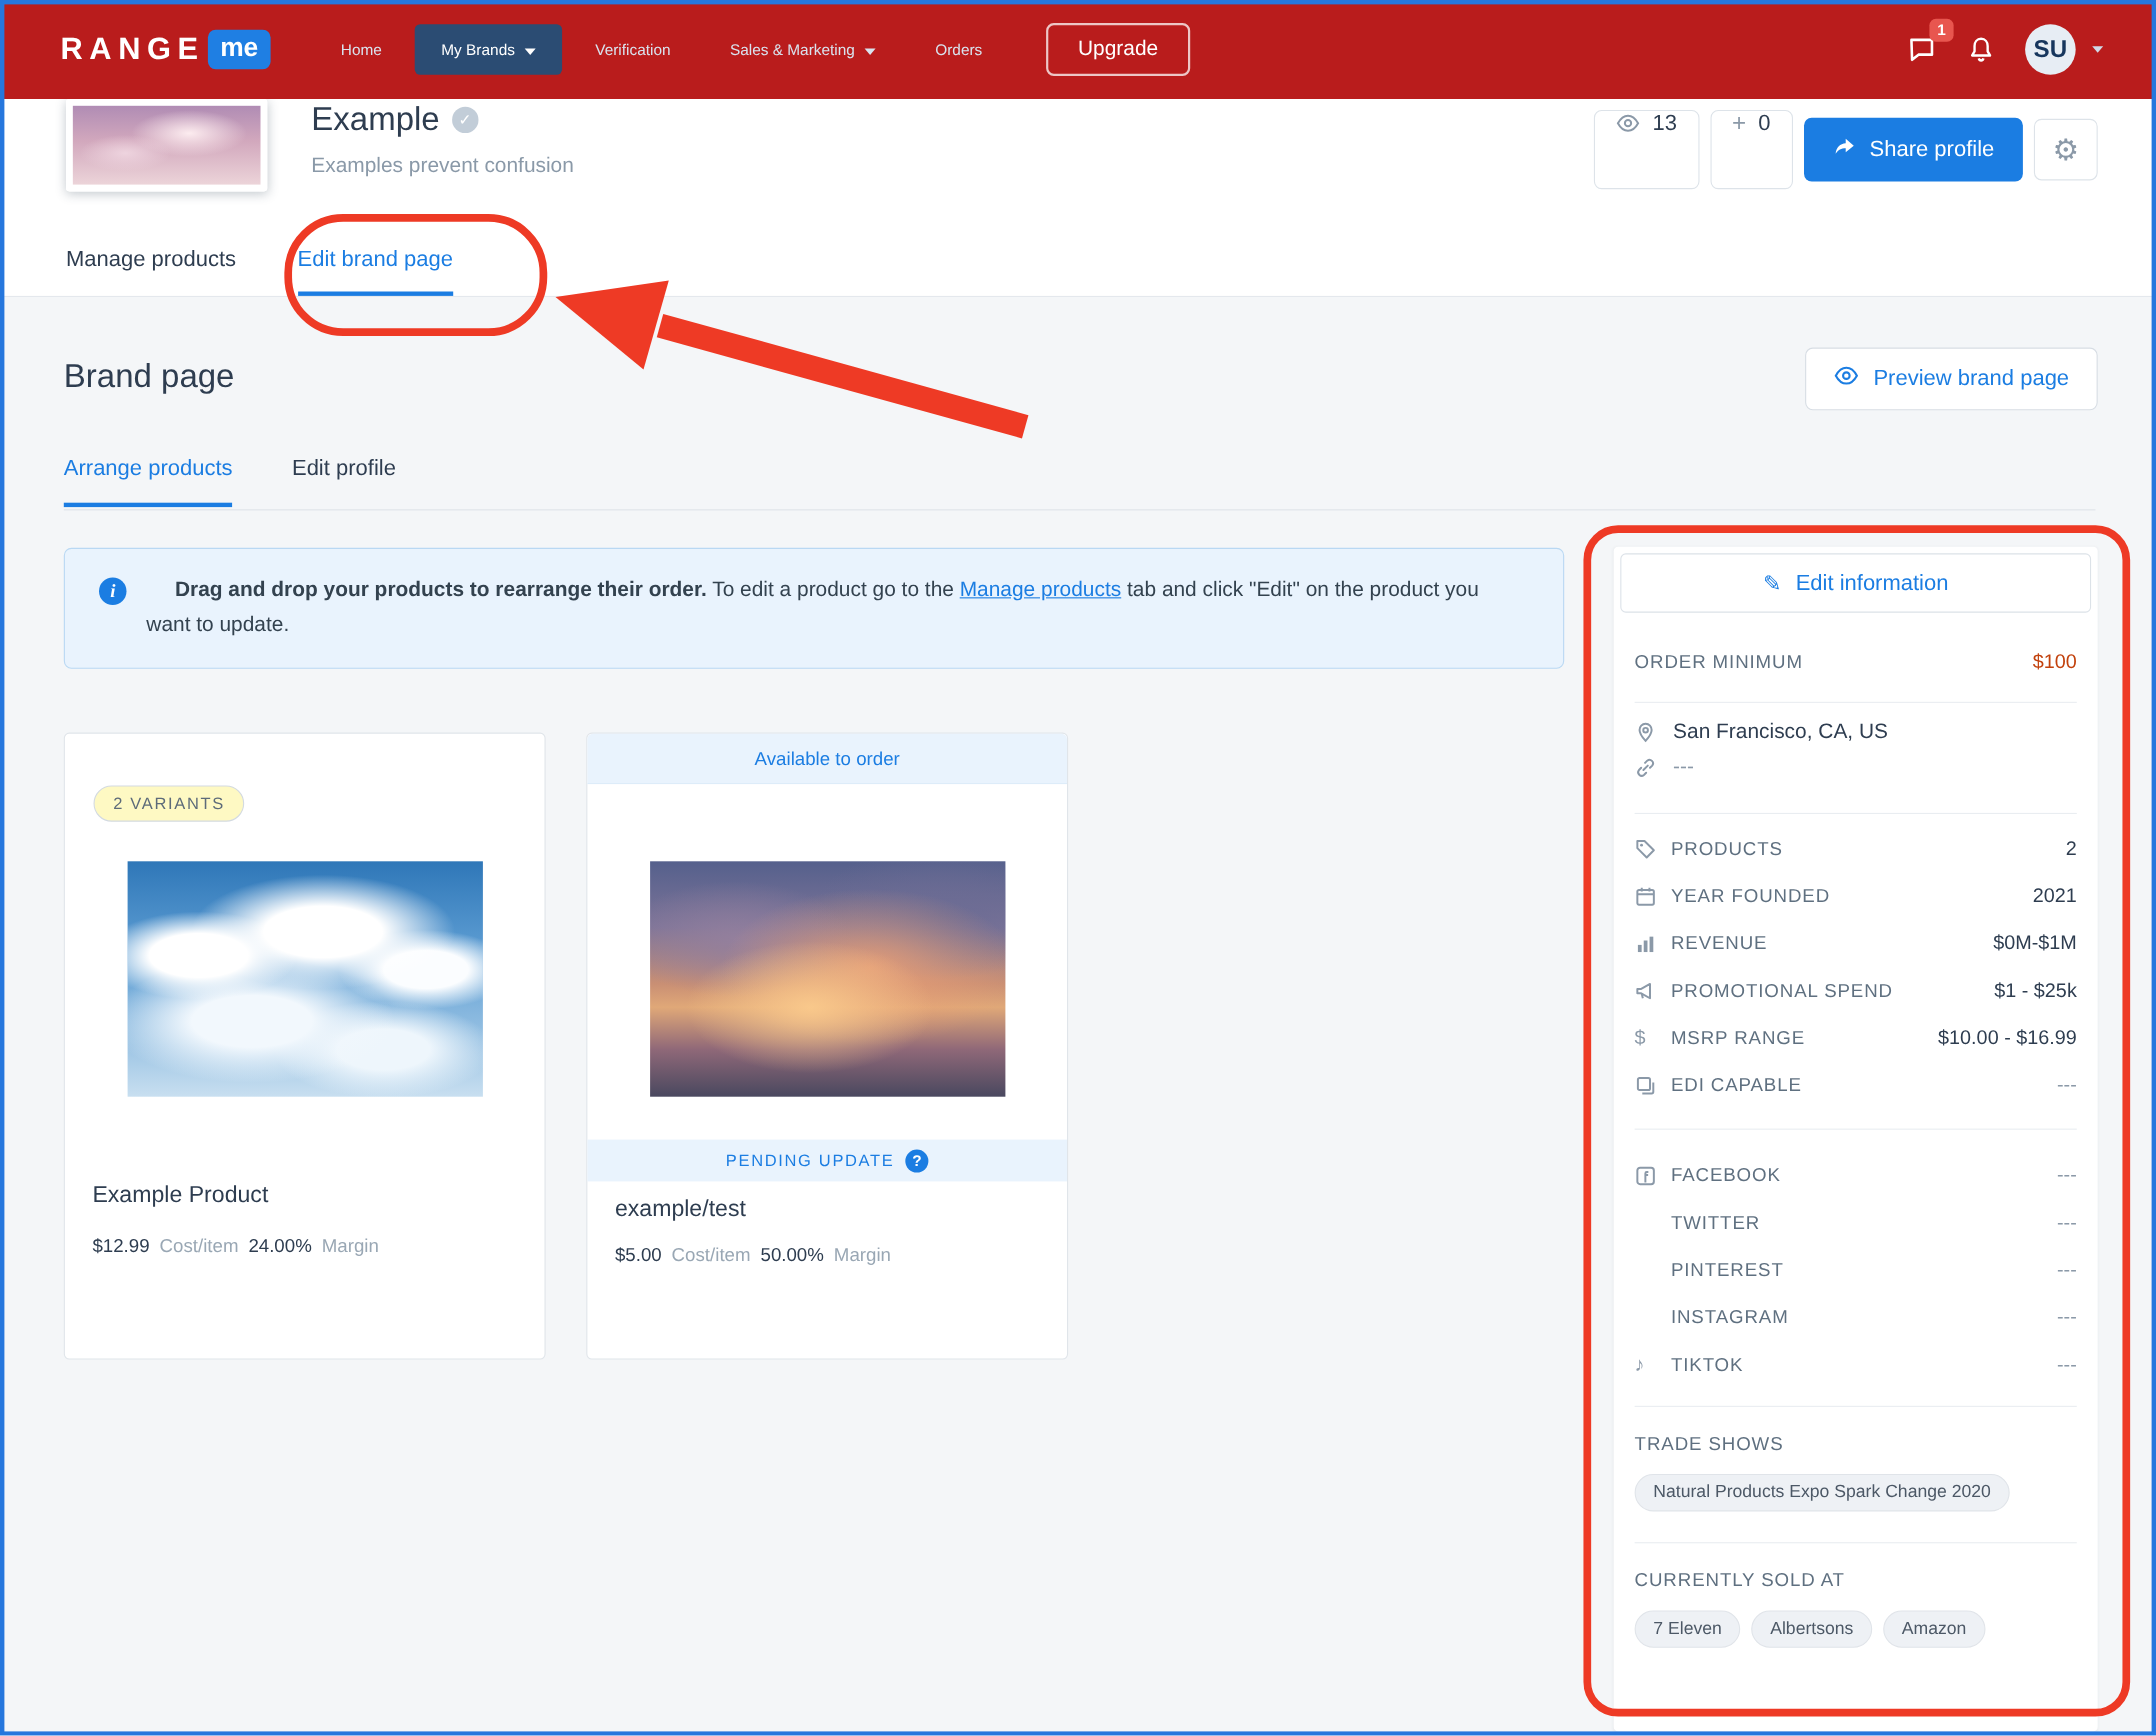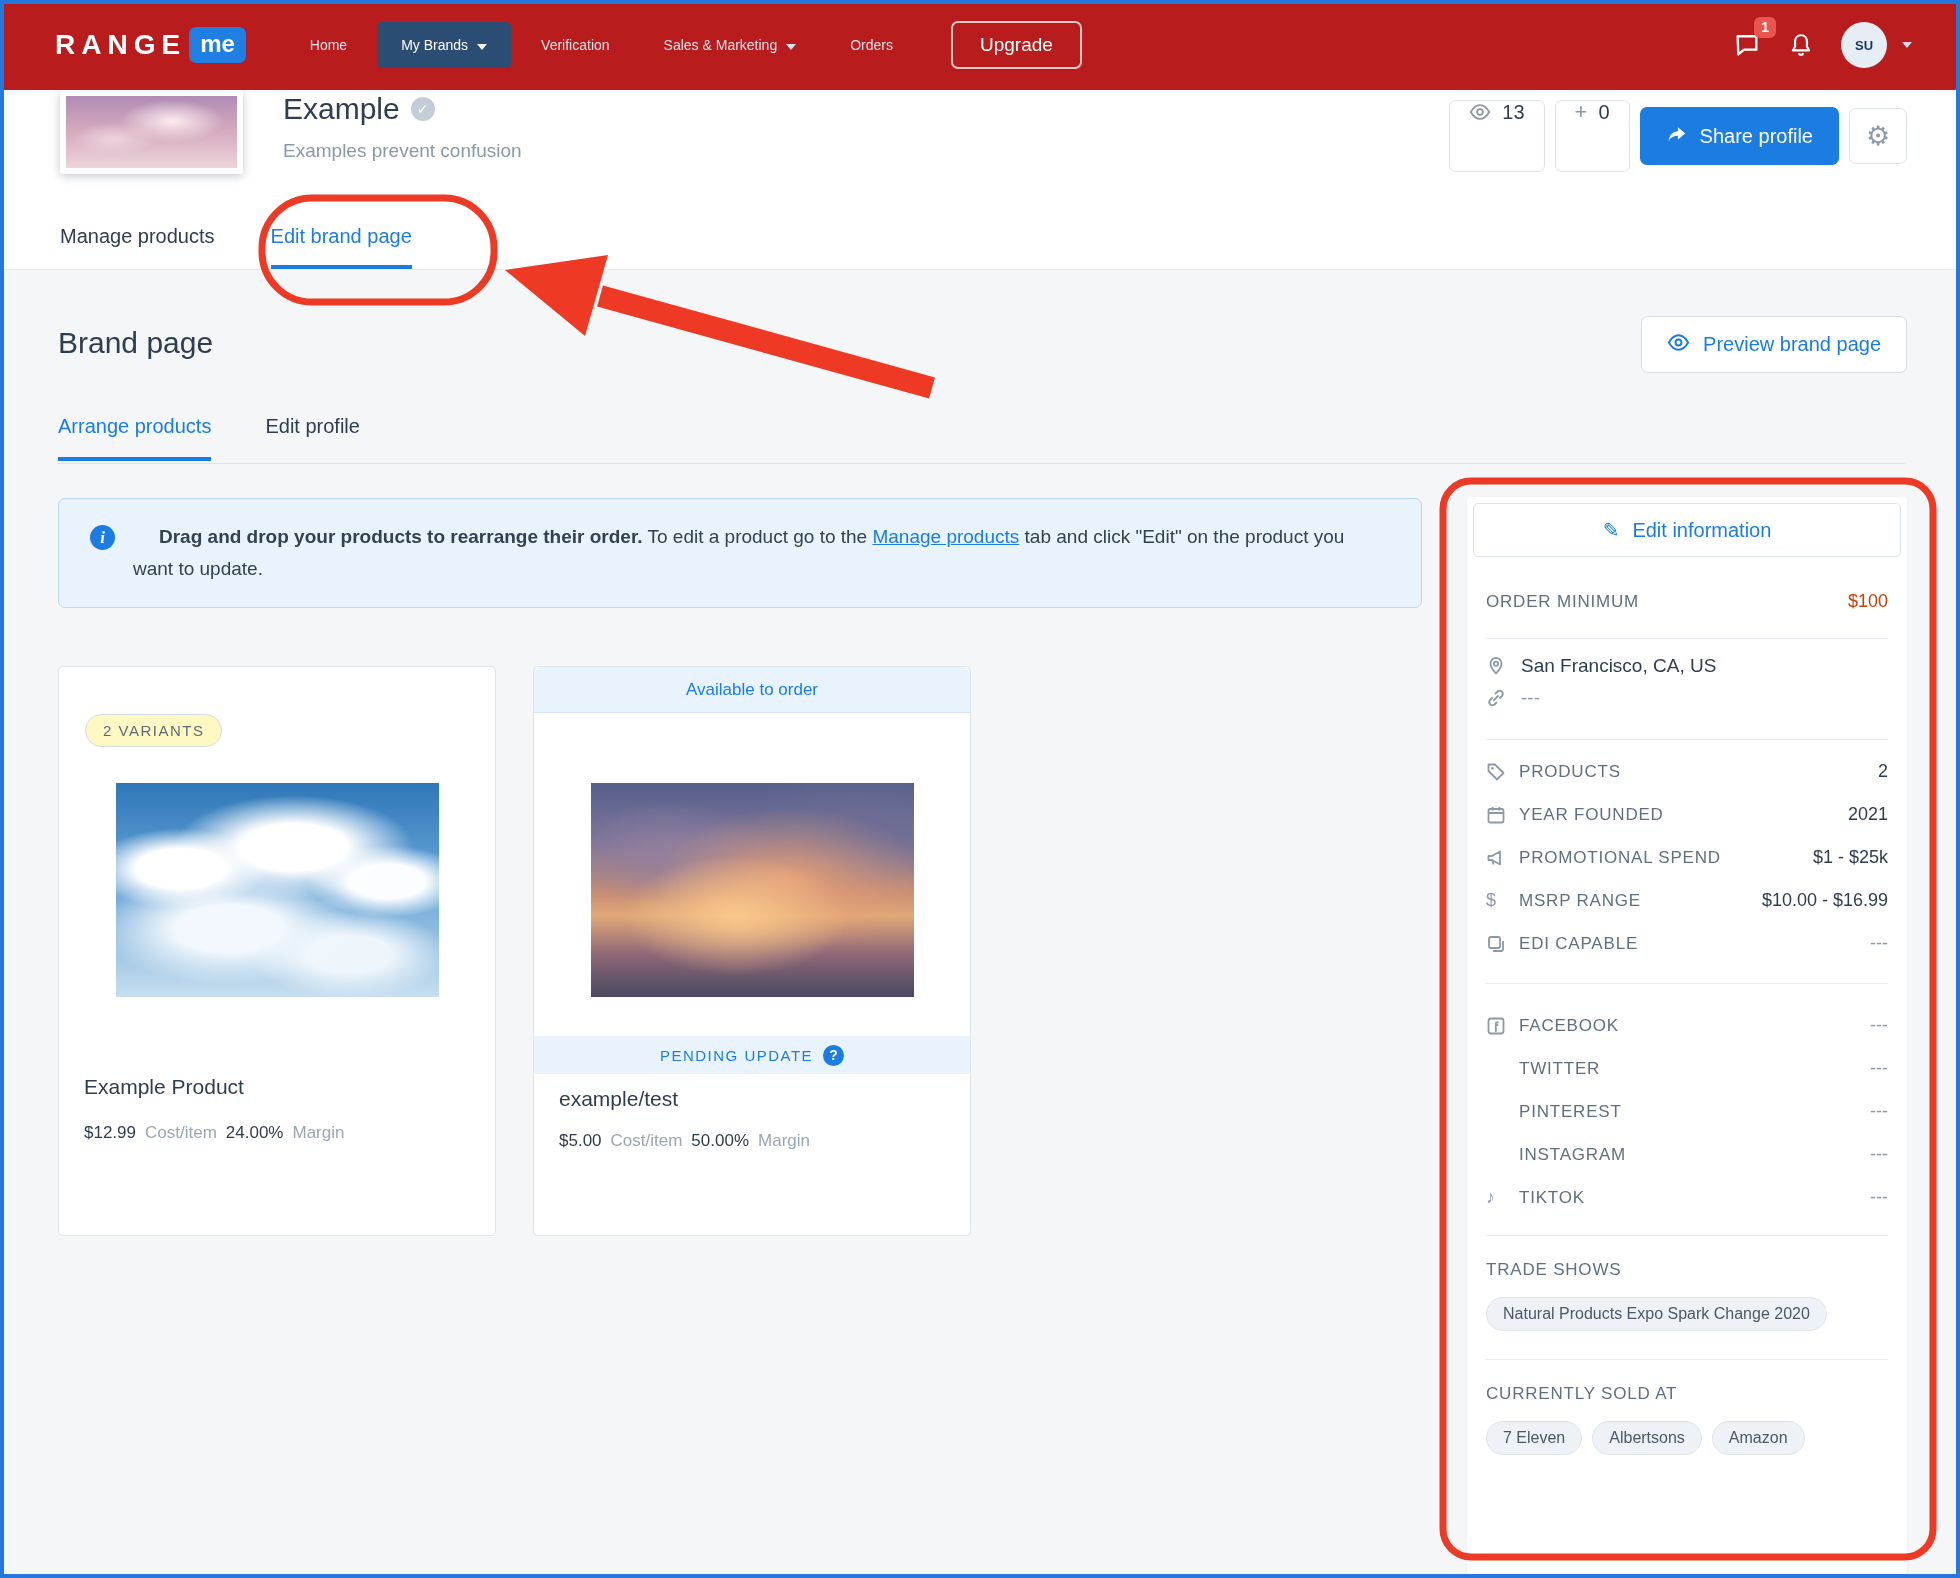--- a/index.html
+++ b/index.html
@@ -19,7 +19,7 @@
   .nav-right { margin-left: auto; display: flex; align-items: center; gap: 27px; }
   .icon-btn { position: relative; display: flex; cursor: pointer; }
   .nav-badge { position: absolute; top: -14px; right: -15px; background: #e8564f; color: #fff; font-size: 14px; font-weight: bold; border-radius: 6px; padding: 2px 7px 3px; }
-  .avatar { width: 46px; height: 46px; border-radius: 50%; background: #e7edf4; color: #17365d; font-weight: bold; font-size: 13px; display: flex; align-items: center; justify-content: center; cursor: pointer; }
+  .avatar { width: 46px; height: 46px; border-radius: 50%; background: #e7edf4; color: #17365d; font-weight: bold; font-size: 22px; display: flex; align-items: center; justify-content: center; cursor: pointer; }
   .chev-white { width: 0; height: 0; border-left: 5px solid transparent; border-right: 5px solid transparent; border-top: 6px solid #cfdae7; margin-left: -12px; cursor: pointer; }
 
   

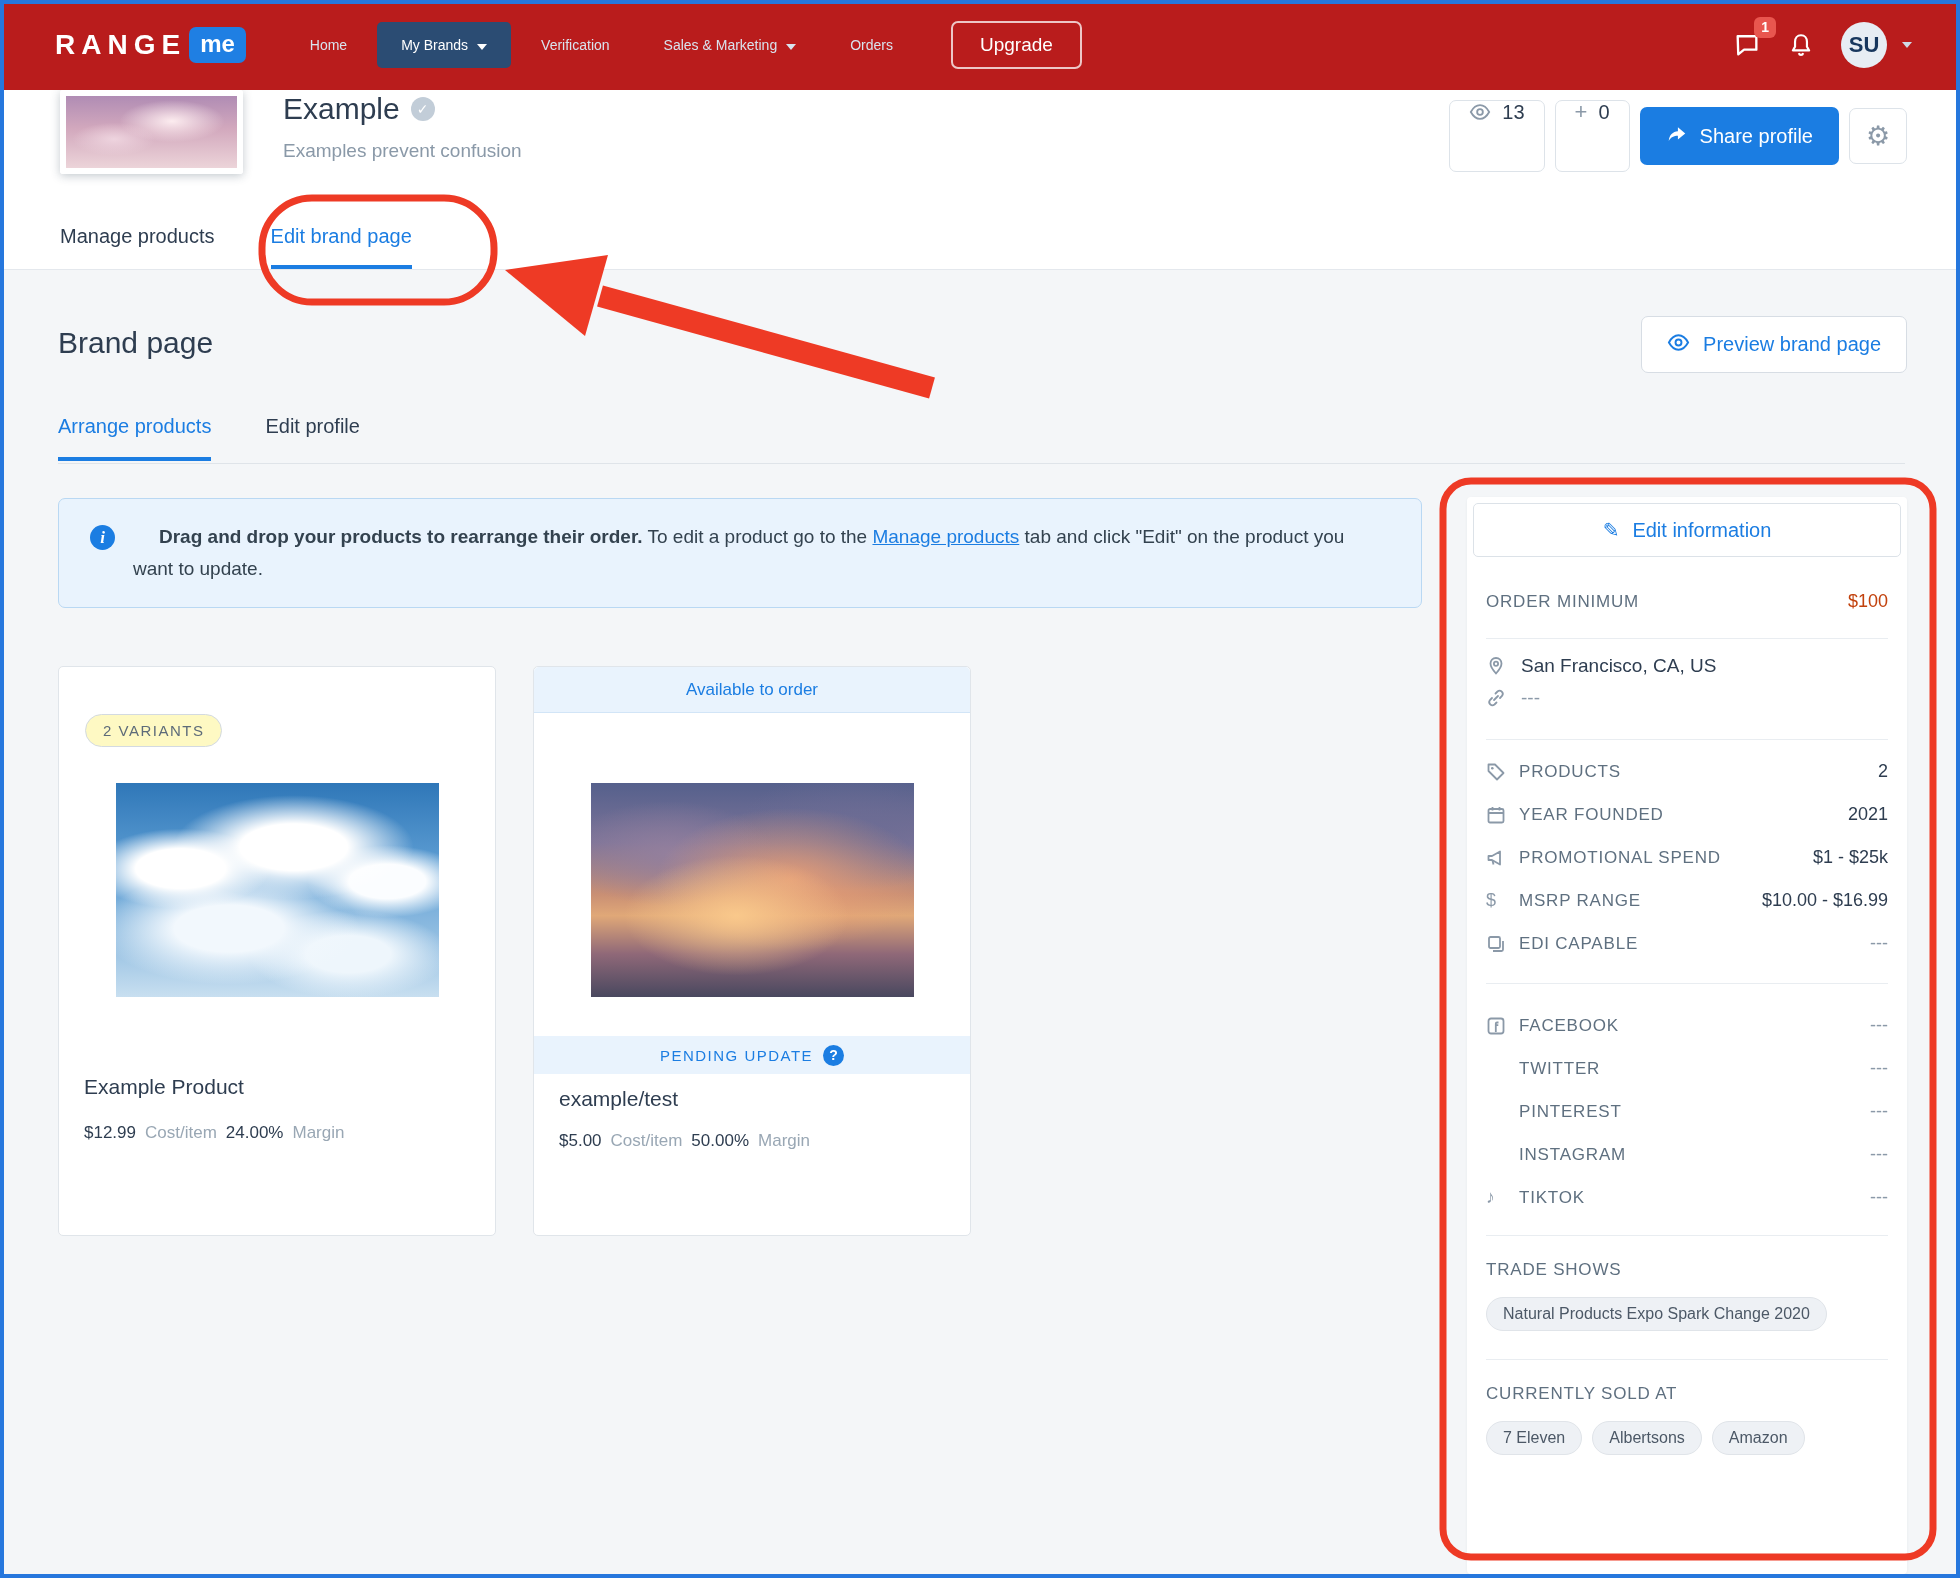--- a/index.html
+++ b/index.html
@@ -307,6 +307,17 @@
         </div>
         <div class="srow">
           <span class="ic">
+            <svg width="20" height="20" viewBox="0 0 20 20" fill="currentColor">
+                <rect x="3" y="11" width="3.4" height="6.5"></rect>
+                <rect x="8.3" y="7" width="3.4" height="10.5"></rect>
+                <rect x="13.6" y="3.5" width="3.4" height="14"></rect>
+              </svg>
+          </span>
+          <span class="klabel">REVENUE</span>
+          <span class="sval">$0M-$1M</span>
+        </div>
+        <div class="srow">
+          <span class="ic">
             <svg width="20" height="20" viewBox="0 0 20 20">
                 <path d="M2.5 8 H6 L14 3.5 V16.5 L6 12 H2.5 Z" fill="none" stroke="currentColor" stroke-width="1.8" stroke-linejoin="round"></path>
                 <path d="M6.5 12.5 L7.5 16.5" stroke="currentColor" stroke-width="1.8" fill="none"></path>

